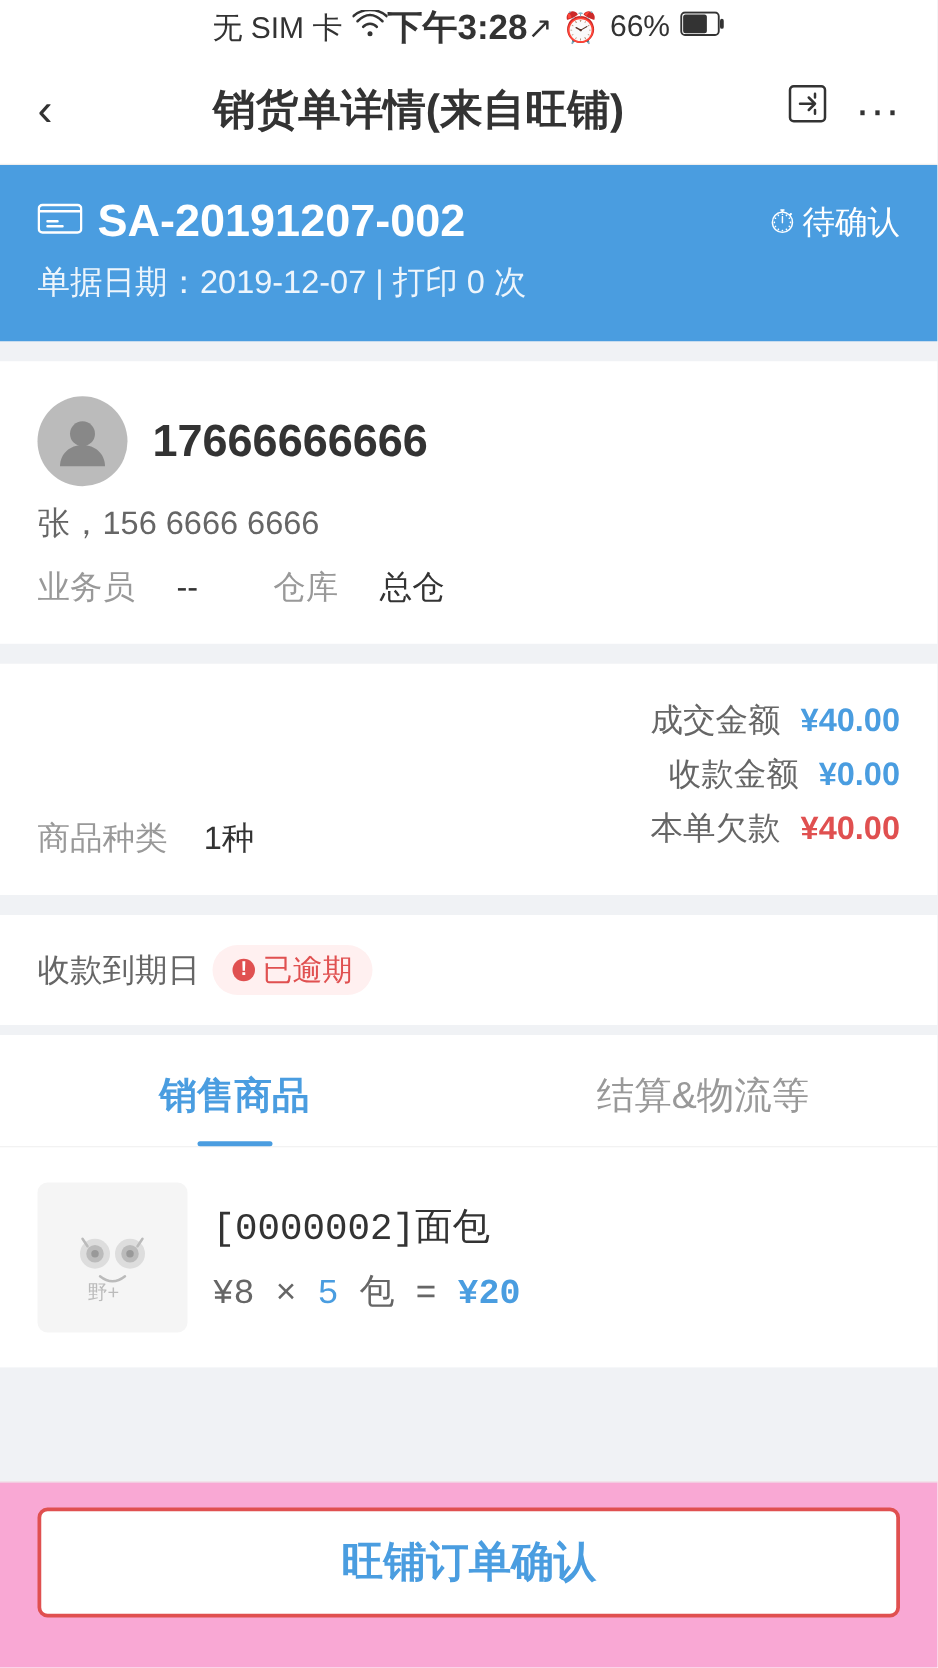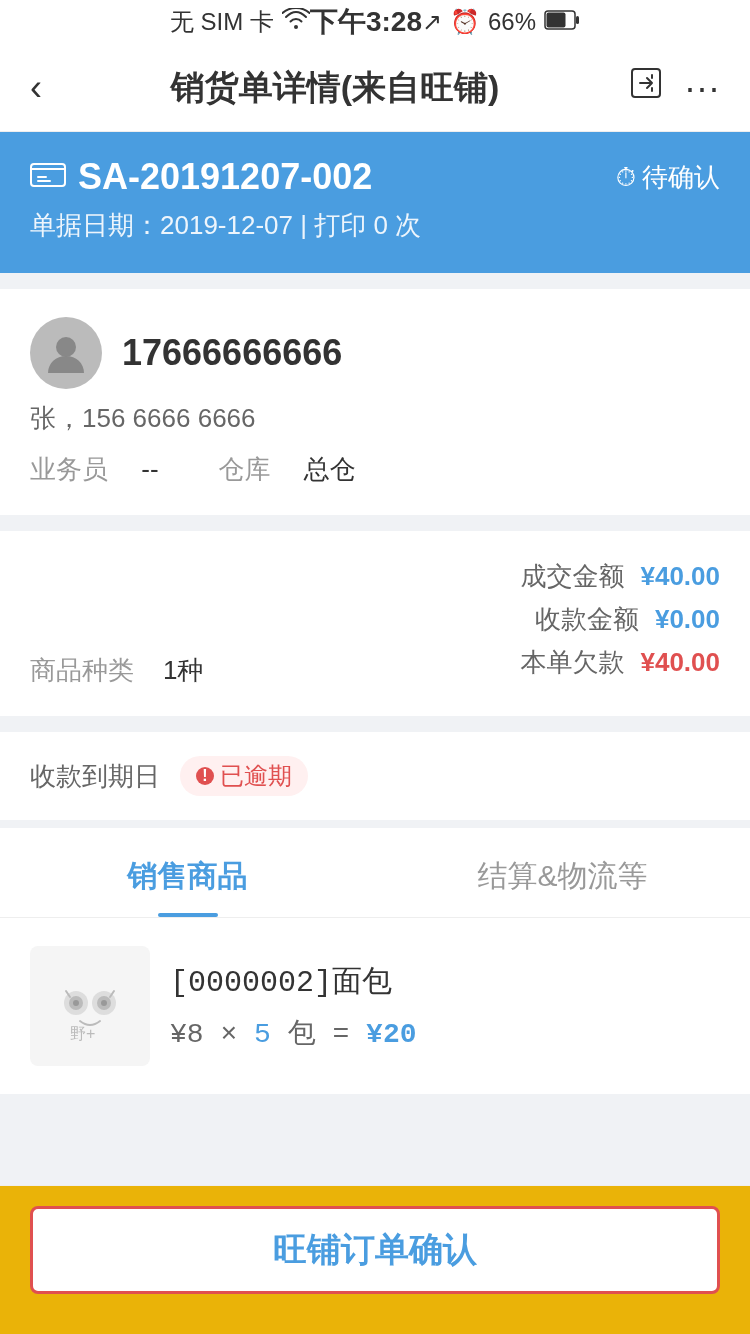--- a/index.html
+++ b/index.html
@@ -153,7 +153,7 @@
       color: #666;
       display: flex;
       align-items: center;
-      gap: 20px;
+      gap: 10px;
     }
     .overdue-badge {
       background: #fff0f0;

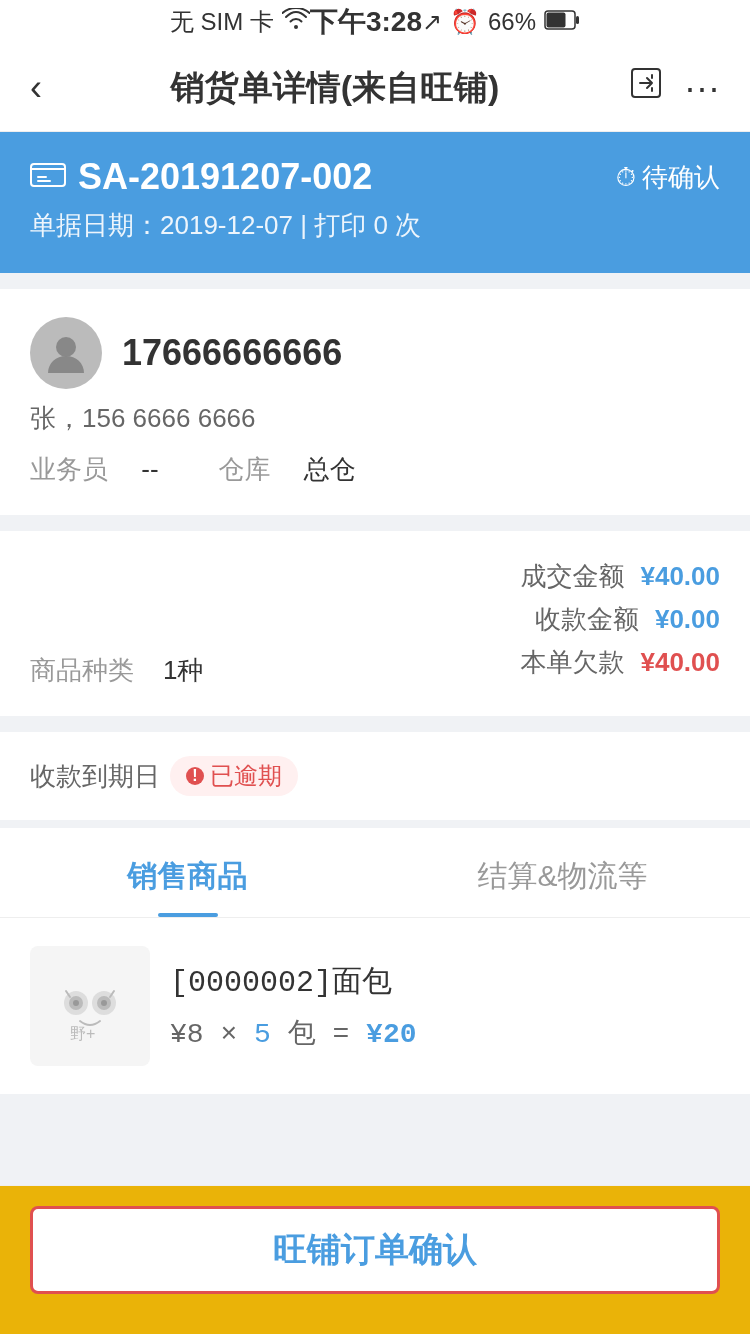--- a/index.html
+++ b/index.html
@@ -249,7 +249,7 @@
       bottom: 0;
       left: 0;
       width: 750px;
-      background: #eab308;
+      background: #f9a8d4;
       padding: 20px 30px 40px;
       border-top: 1px solid #eee;
     }

